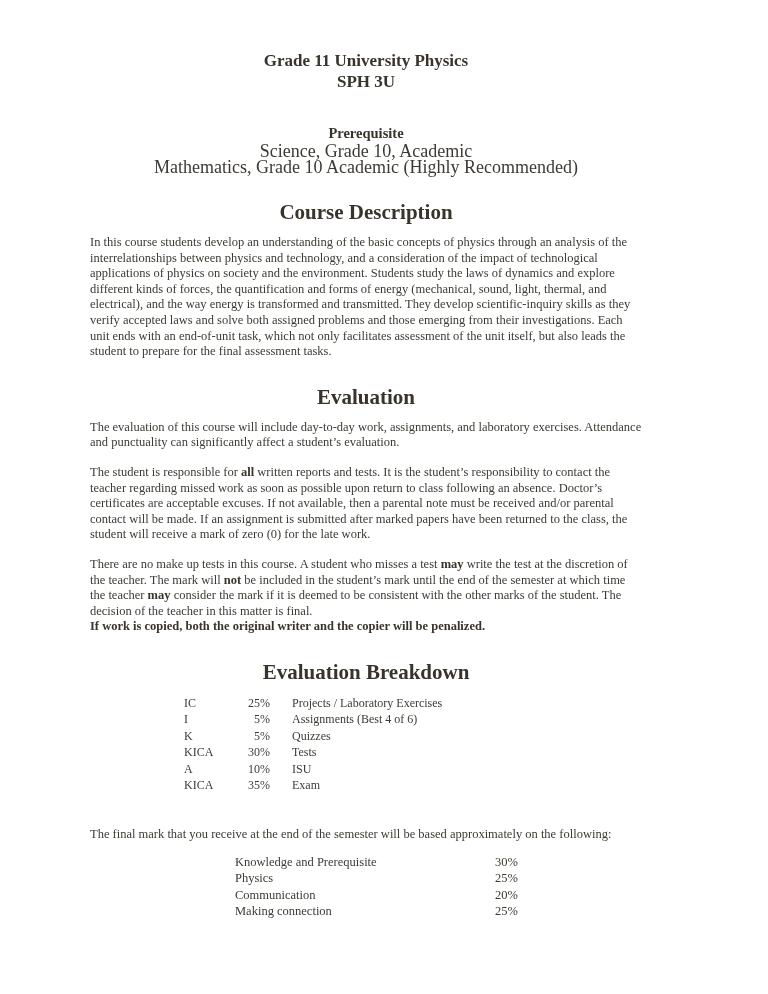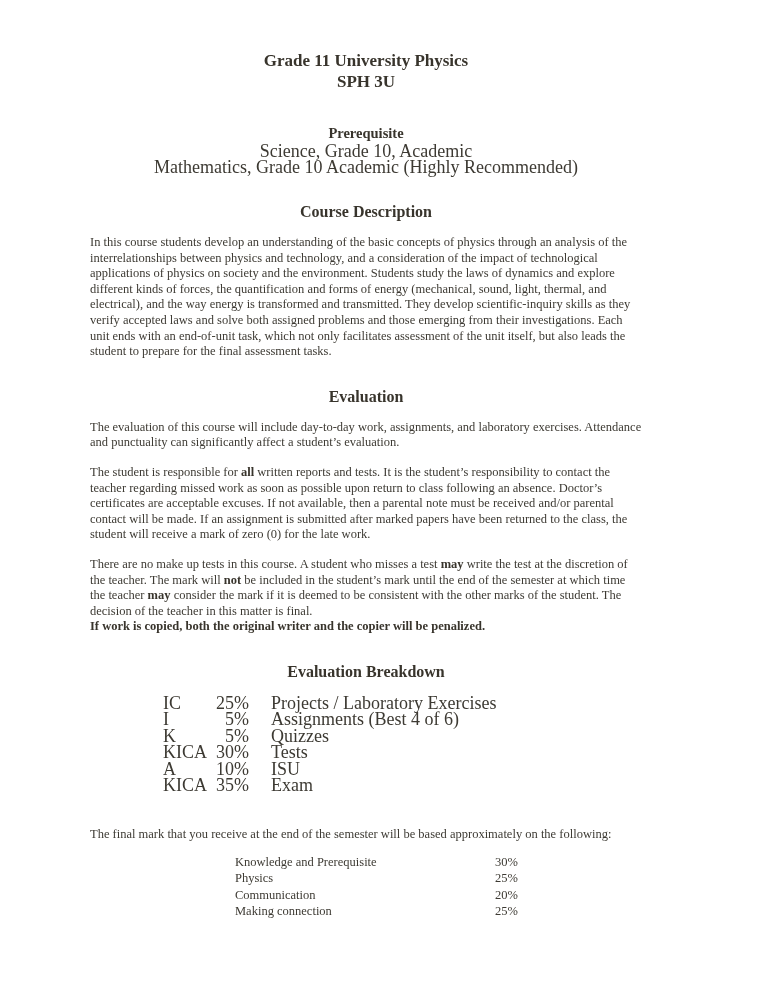--- a/index.html
+++ b/index.html
@@ -38,7 +38,7 @@
   .section-heading {
     text-align: center;
     font-weight: bold;
-    font-size: 16px;
+    font-size: 21px;
     line-height: 20px;
     margin-top: 27px;
     margin-bottom: 13px;

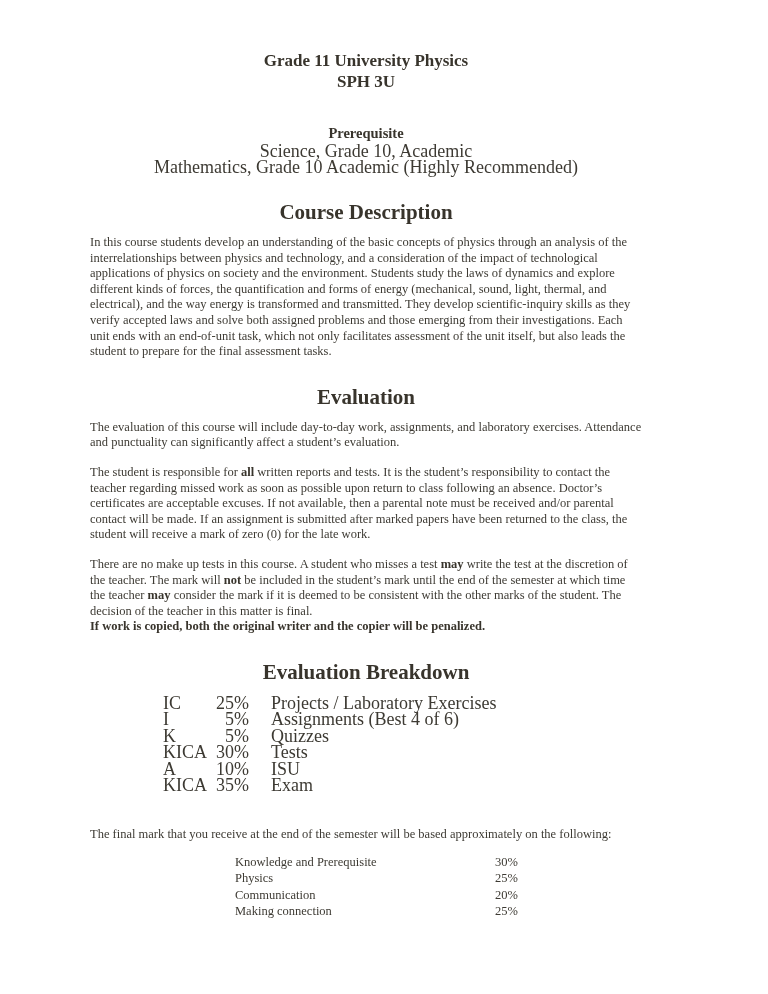--- a/index.html
+++ b/index.html
@@ -66,9 +66,9 @@
   }
   table { border-collapse: collapse; }
   .breakdown-table {
-    margin-left: 73px;
+    margin-left: 94px;
     margin-top: 10px;
-    font-size: 18px;
+    font-size: 12px;
   }
   .breakdown-table td {
     line-height: 16.5px;

